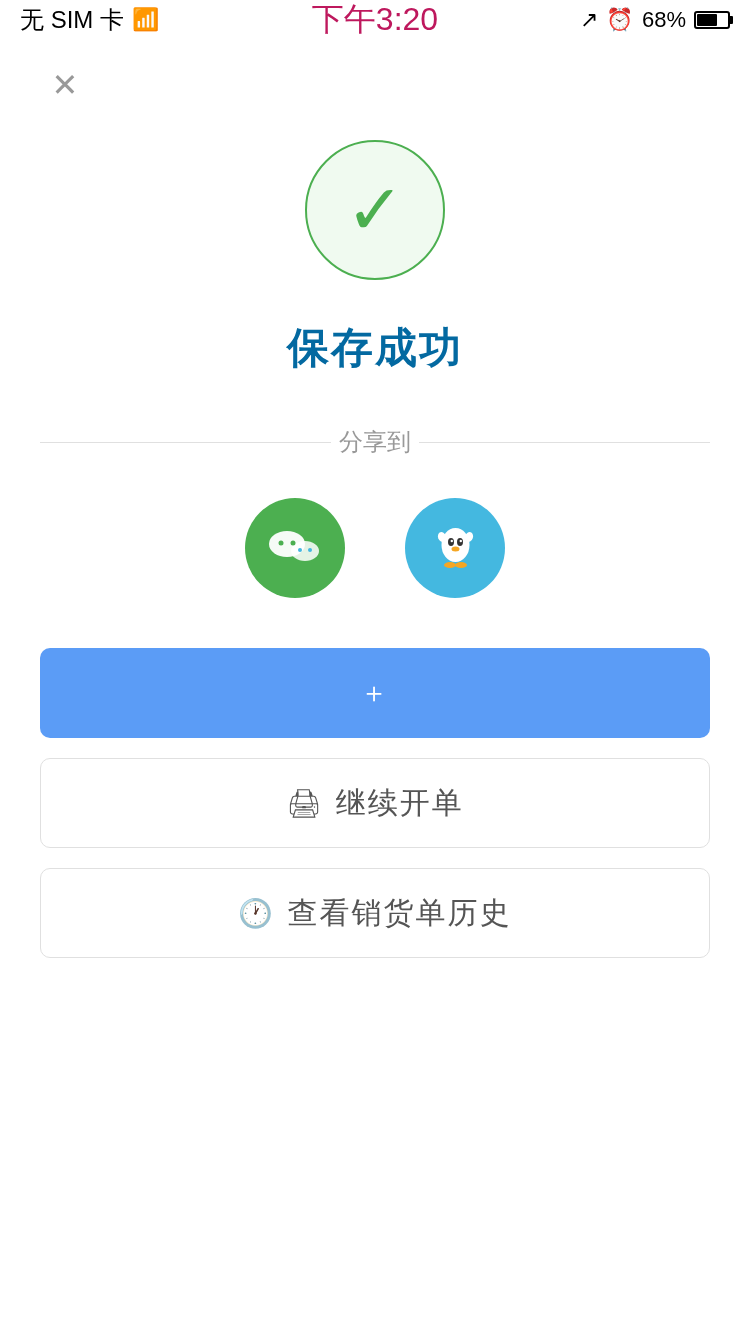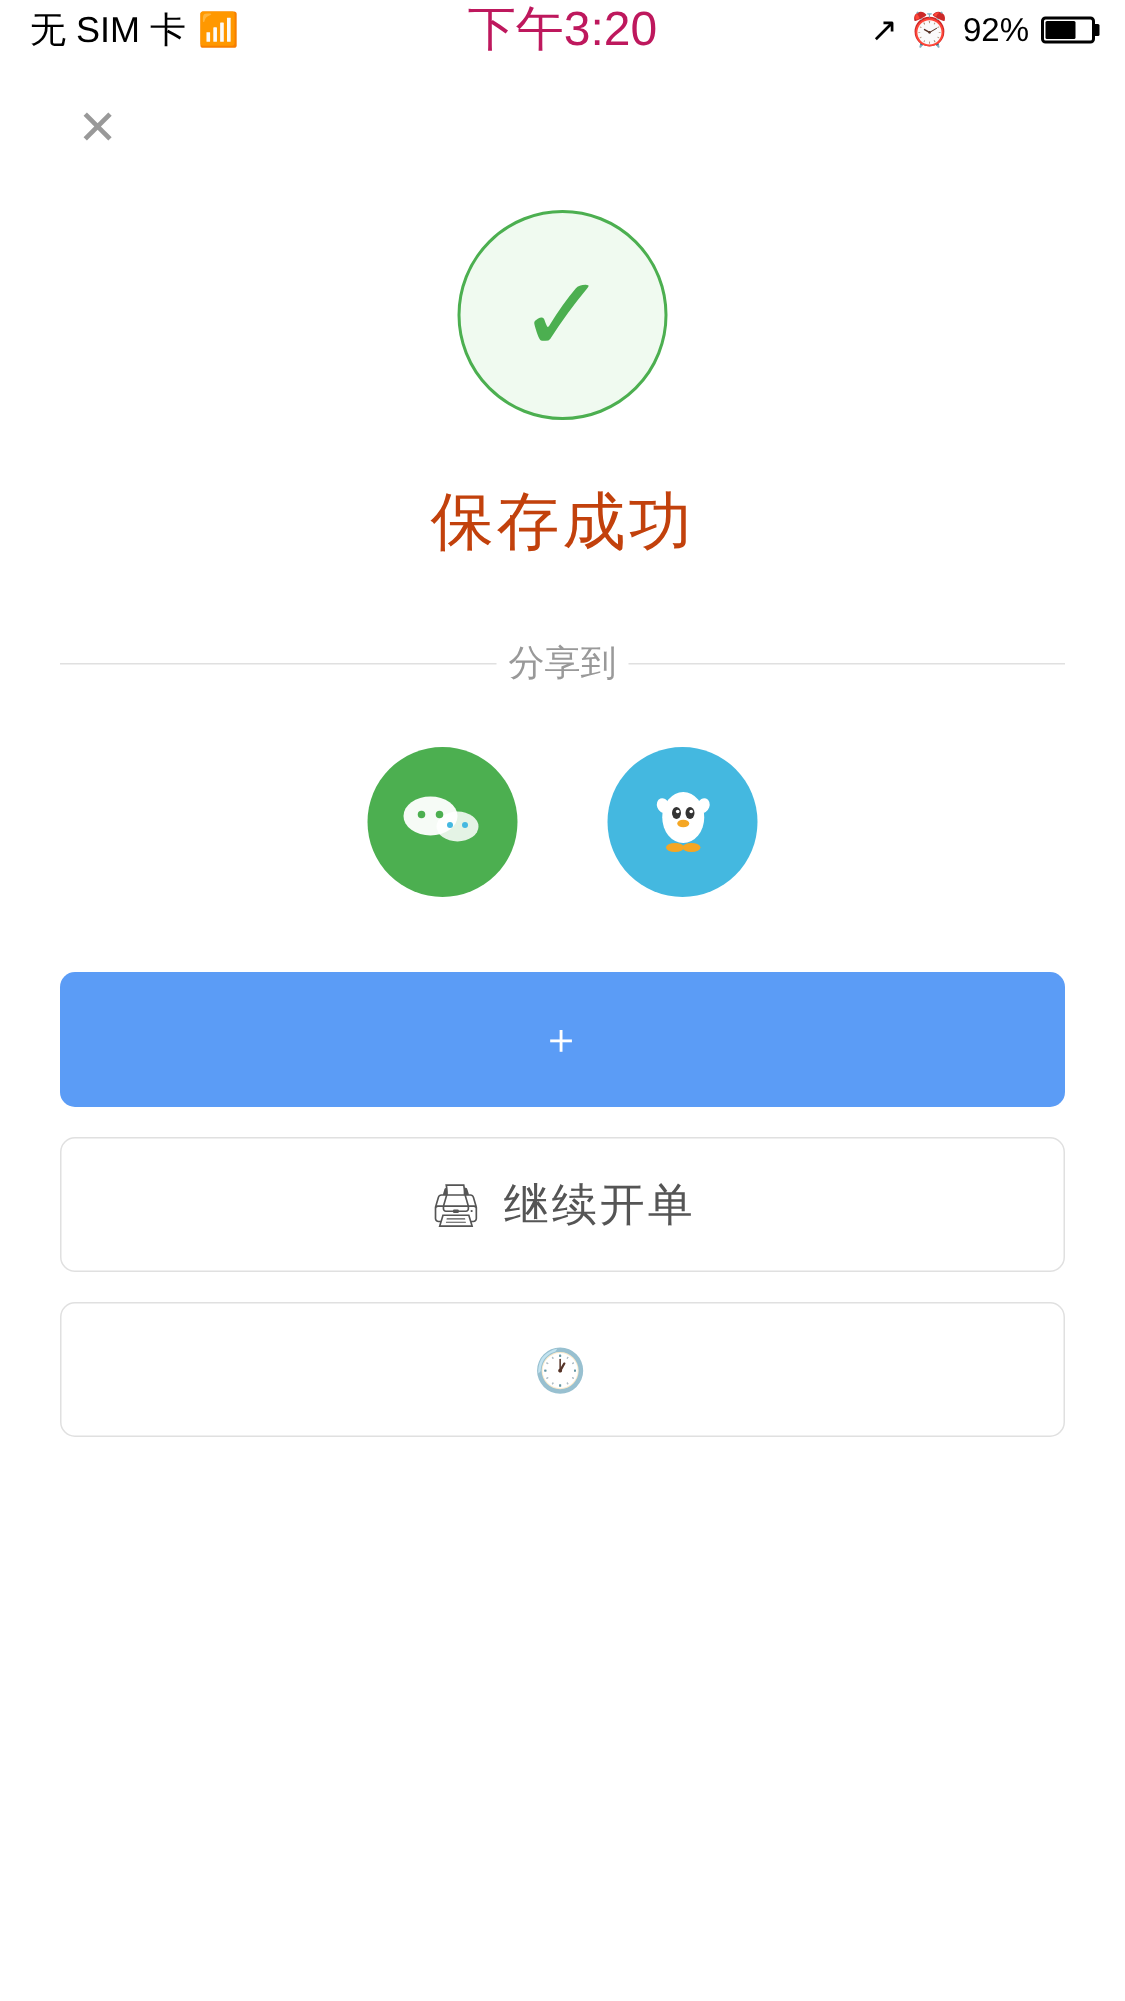--- a/index.html
+++ b/index.html
@@ -265,7 +265,7 @@
   <div class="status-right">
     <span>↗</span>
     <span>⏰</span>
-    <span>92%</span>
+    <span>68%</span>
     <div class="battery-bar">
       <div class="battery-fill"></div>
     </div>

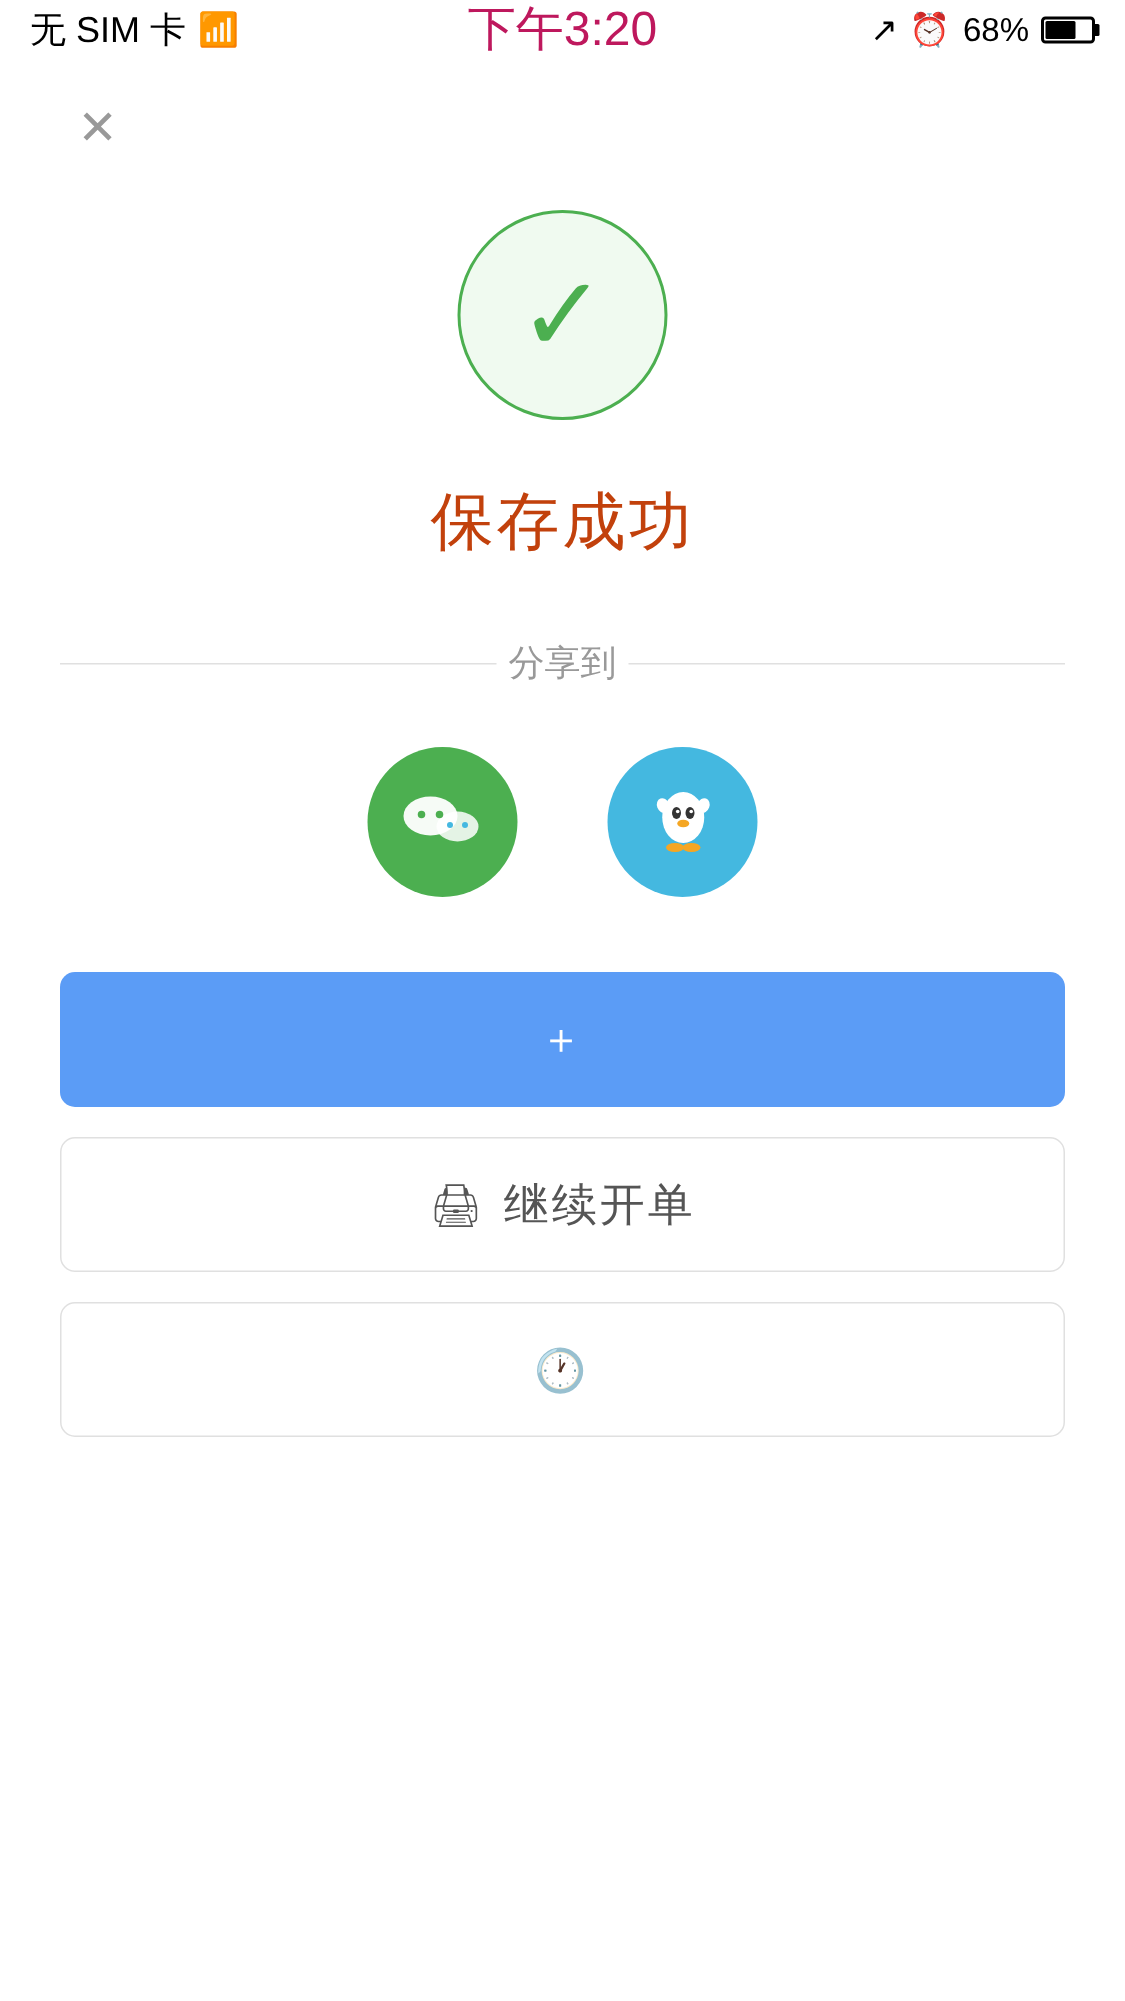--- a/index.html
+++ b/index.html
@@ -138,8 +138,8 @@
     
     .success-title {
       font-size: 42px;
-      font-weight: 400;
-      color: #c2410c;
+      font-weight: 700;
+      color: #0369a1;
       margin-bottom: 50px;
       letter-spacing: 2px;
       text-align: right;

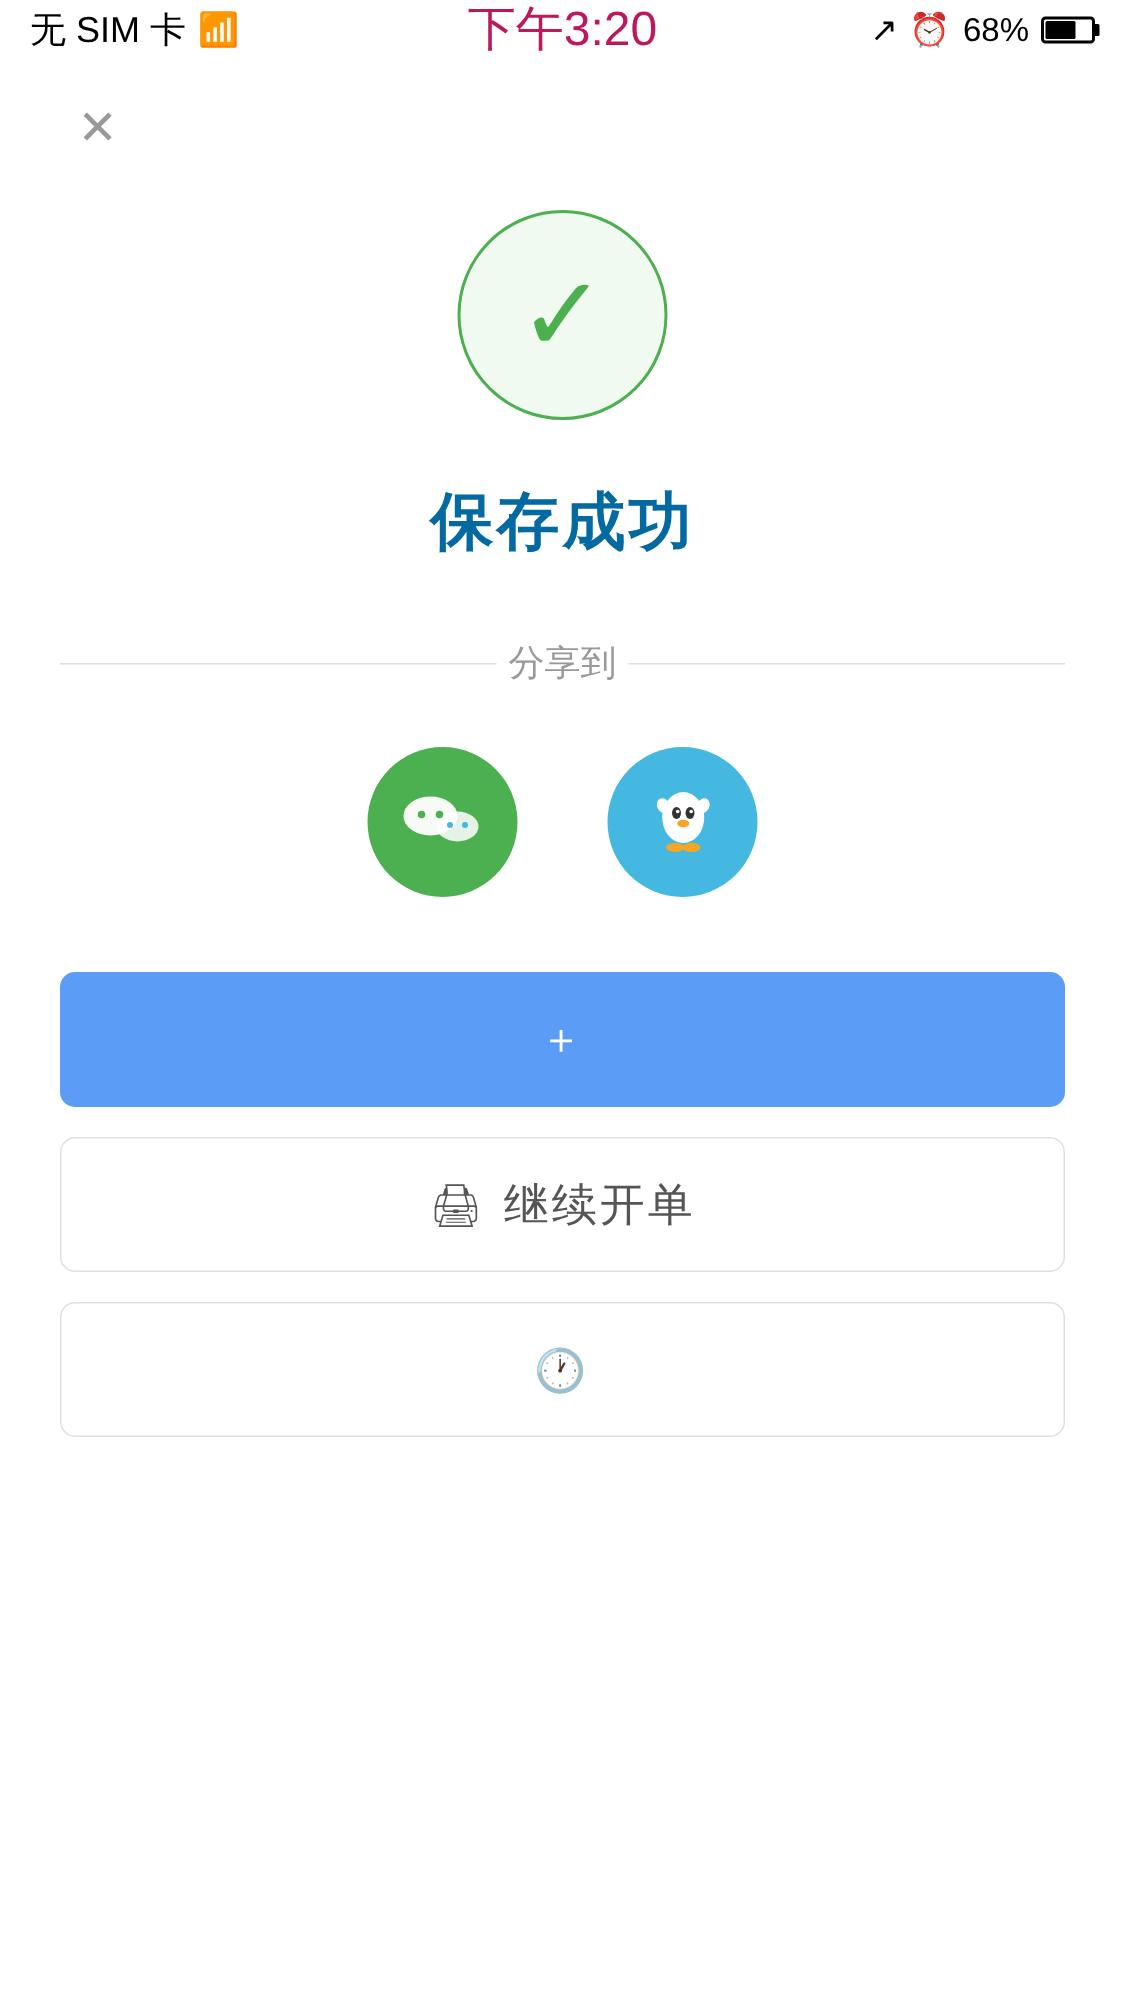--- a/index.html
+++ b/index.html
@@ -344,6 +344,7 @@
 
     <button class="btn-secondary">
       <span class="btn-icon">🕐</span>
+      <span>查看销货单历史</span>
     </button>
 
   </div>

